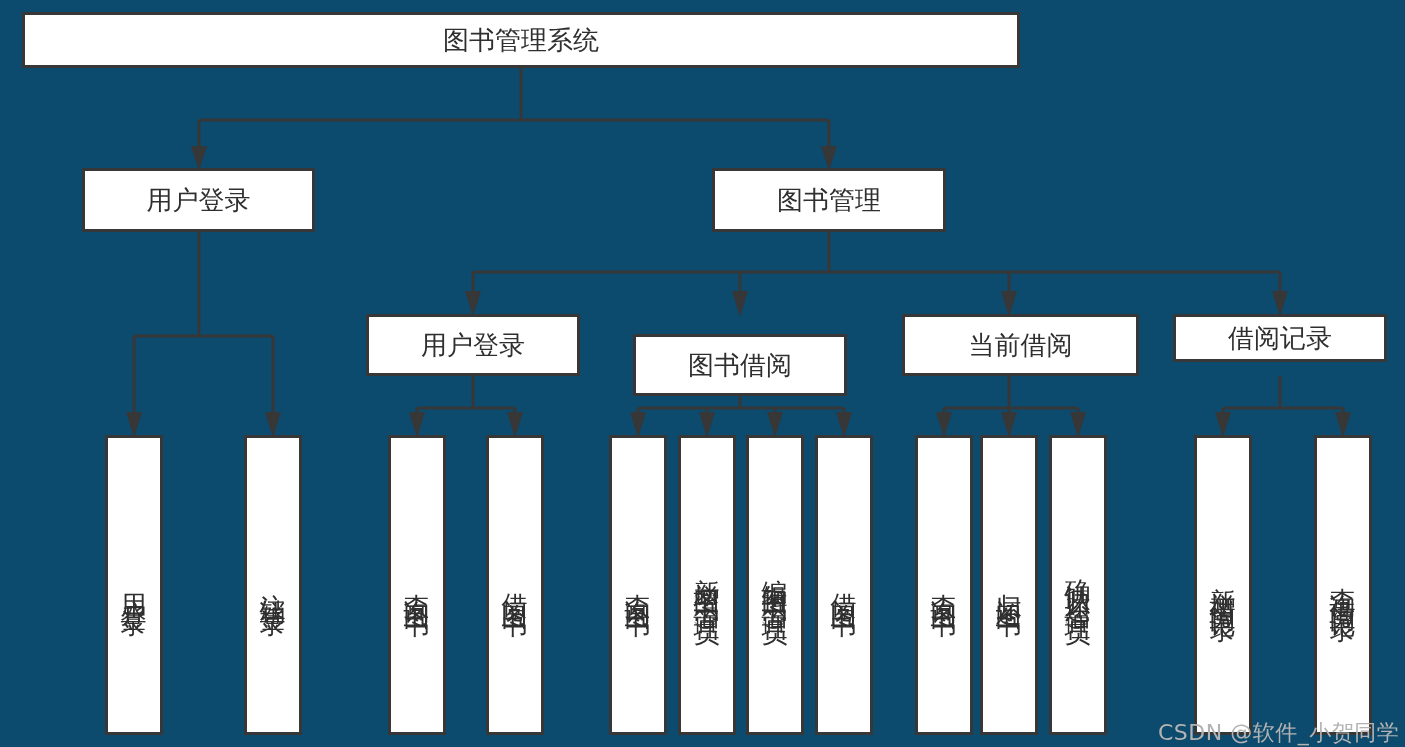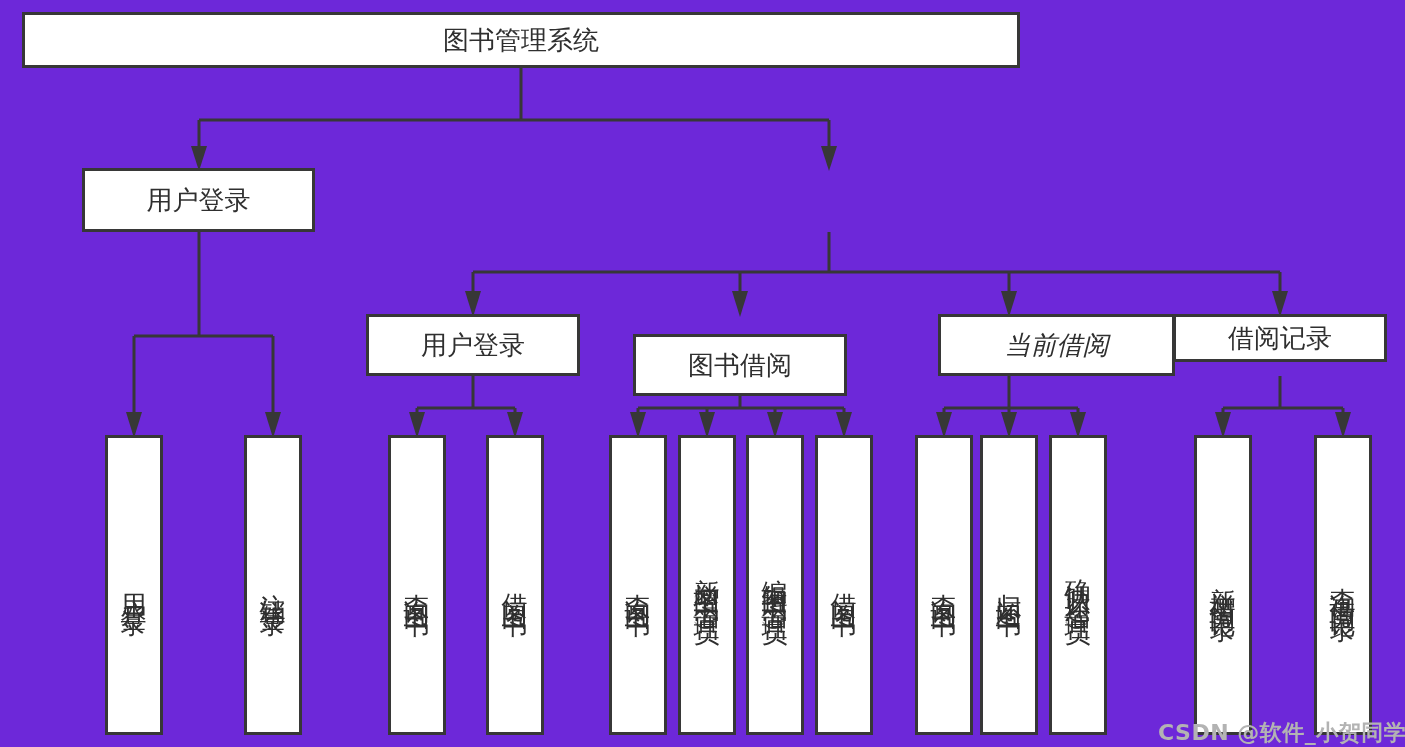--- a/index.html
+++ b/index.html
@@ -6,7 +6,7 @@
   .canvas {
     position:relative;
     width:1405px; height:747px;
-    background:#6d28d9;
+    background:#0c4a6e;
     font-family:"DejaVu Sans", sans-serif;
     overflow:hidden;
   }

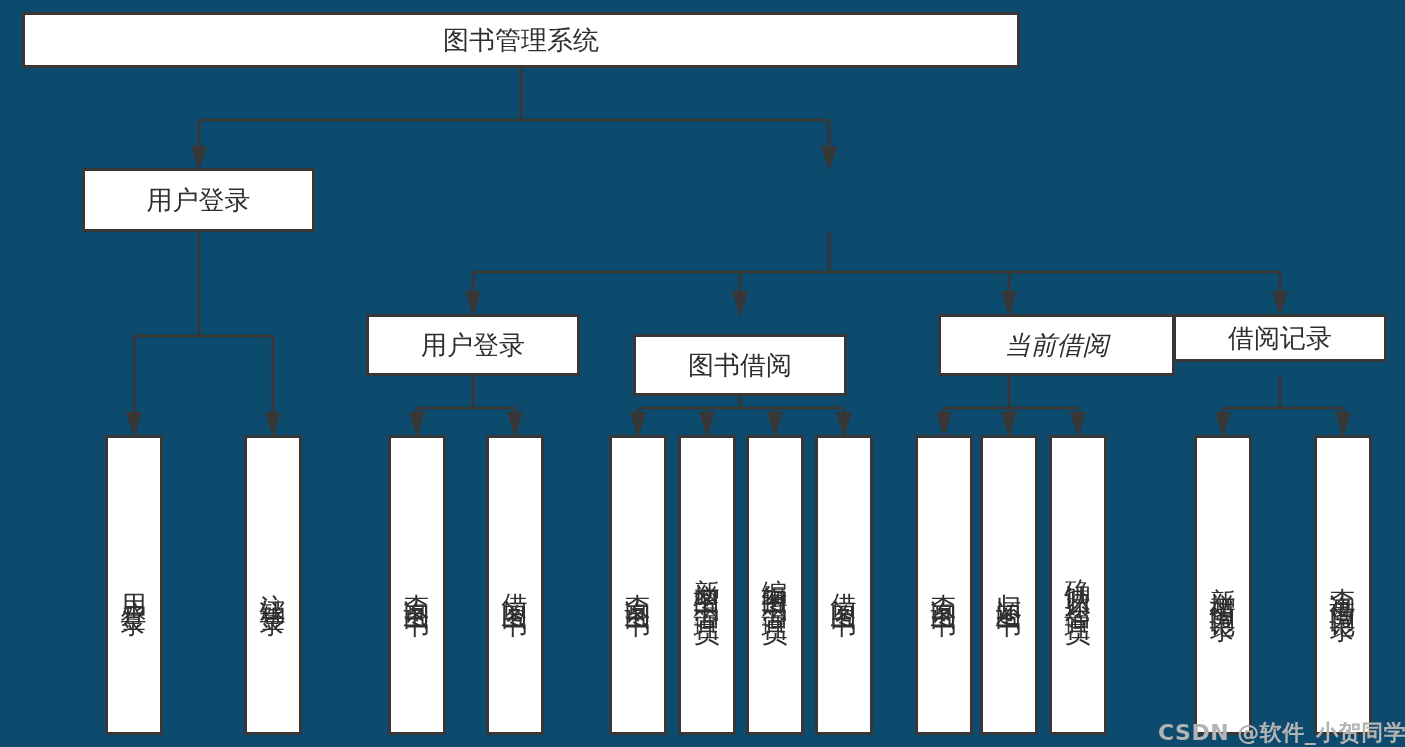--- a/index.html
+++ b/index.html
@@ -135,6 +135,9 @@
   <div class="node" style="left:82px; top:168px; width:233px; height:64px;">
     <span>用户登录</span>
   </div>
+  <div class="node" style="left:712px; top:168px; width:234px; height:64px;">
+    <span>图书管理</span>
+  </div>
 
   <div class="node" style="left:366px; top:314px; width:214px; height:62px;">
     <span>用户登录</span>

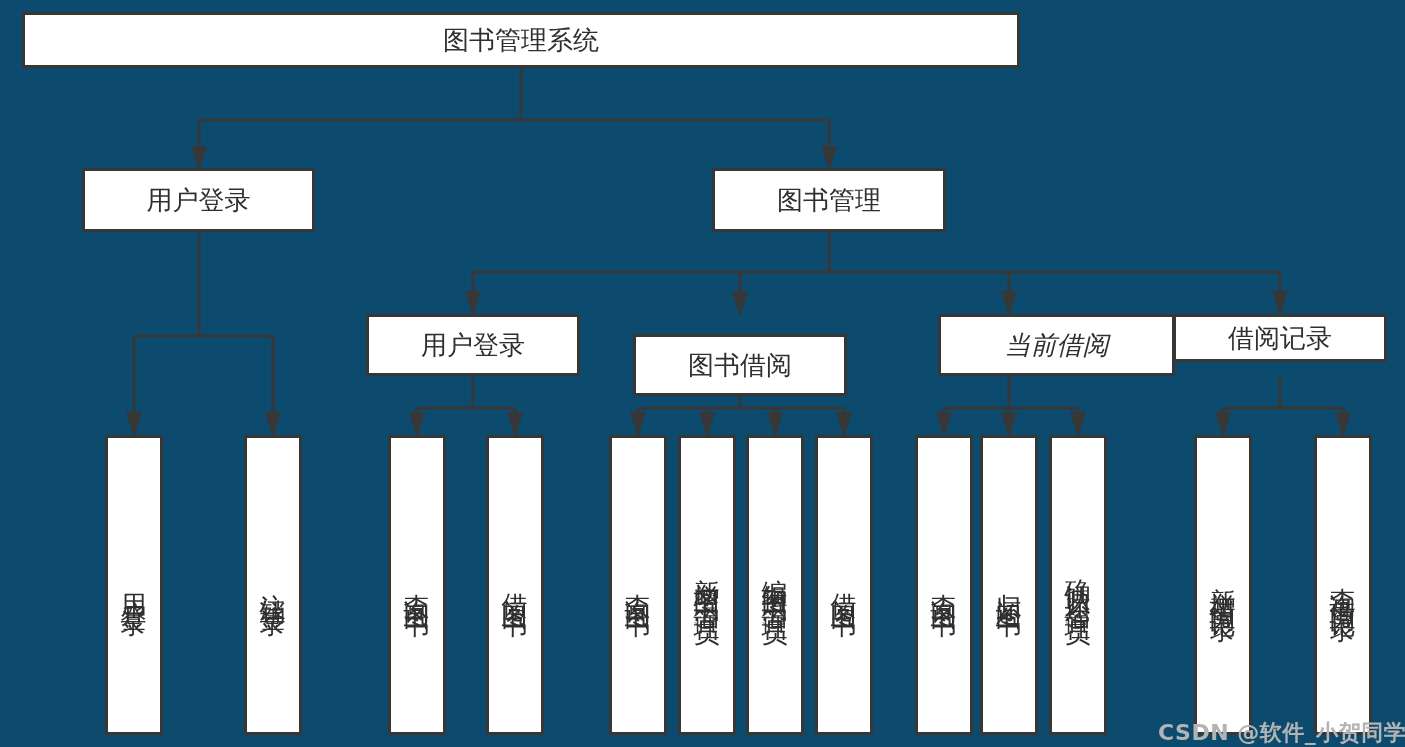--- a/index.html
+++ b/index.html
@@ -145,7 +145,7 @@
   <div class="node" style="left:633px; top:314px; width:214px; height:62px;margin-top:20px;">
     <span>图书借阅</span>
   </div>
-  <div class="node" style="left:938px; top:314px; width:237px; height:62px;font-style:italic;">
+  <div class="node" style="left:902px; top:314px; width:237px; height:62px;">
     <span>当前借阅</span>
   </div>
   <div class="node" style="left:1173px; top:314px; width:214px; height:48px;">

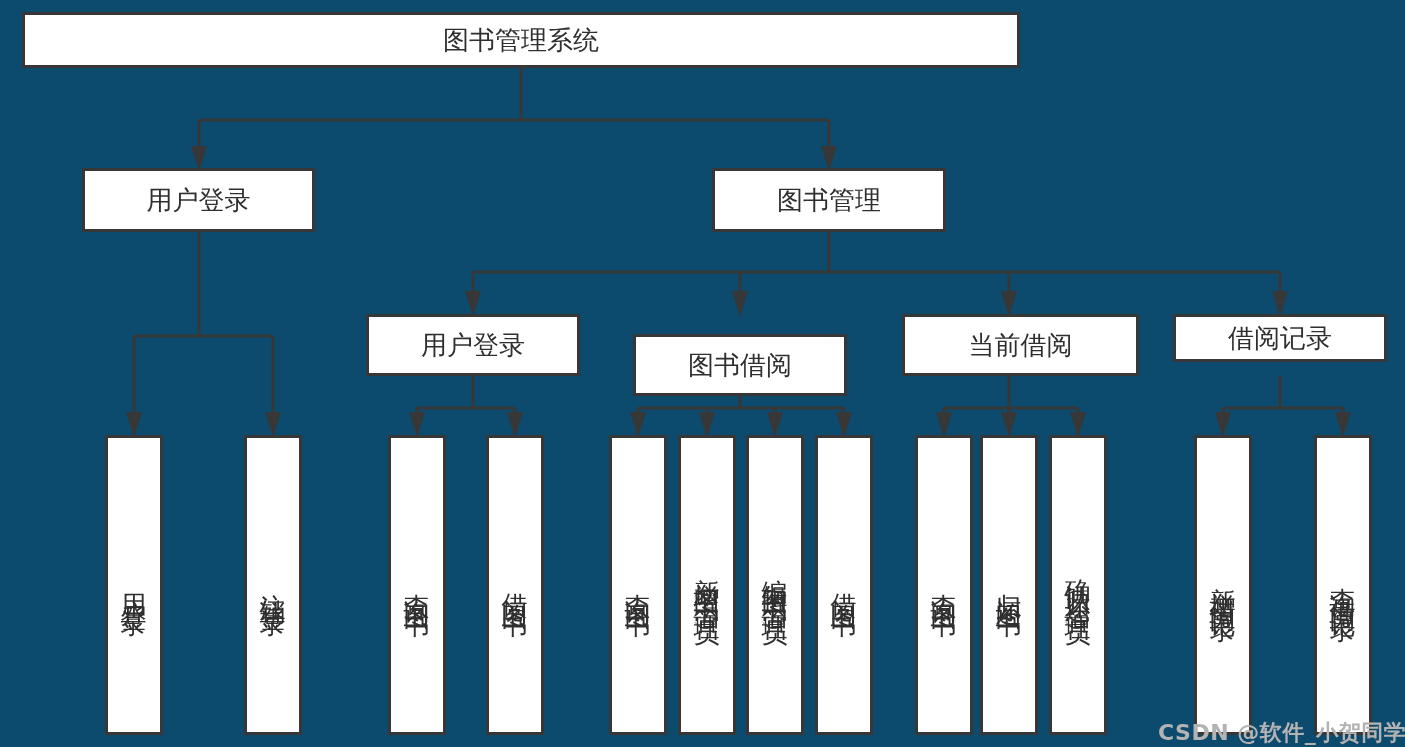--- a/index.html
+++ b/index.html
@@ -51,7 +51,6 @@
     letter-spacing:0.5px;
     z-index:3;
     white-space:nowrap;
-    font-weight:bold;
   }
 </style>
 </head>

